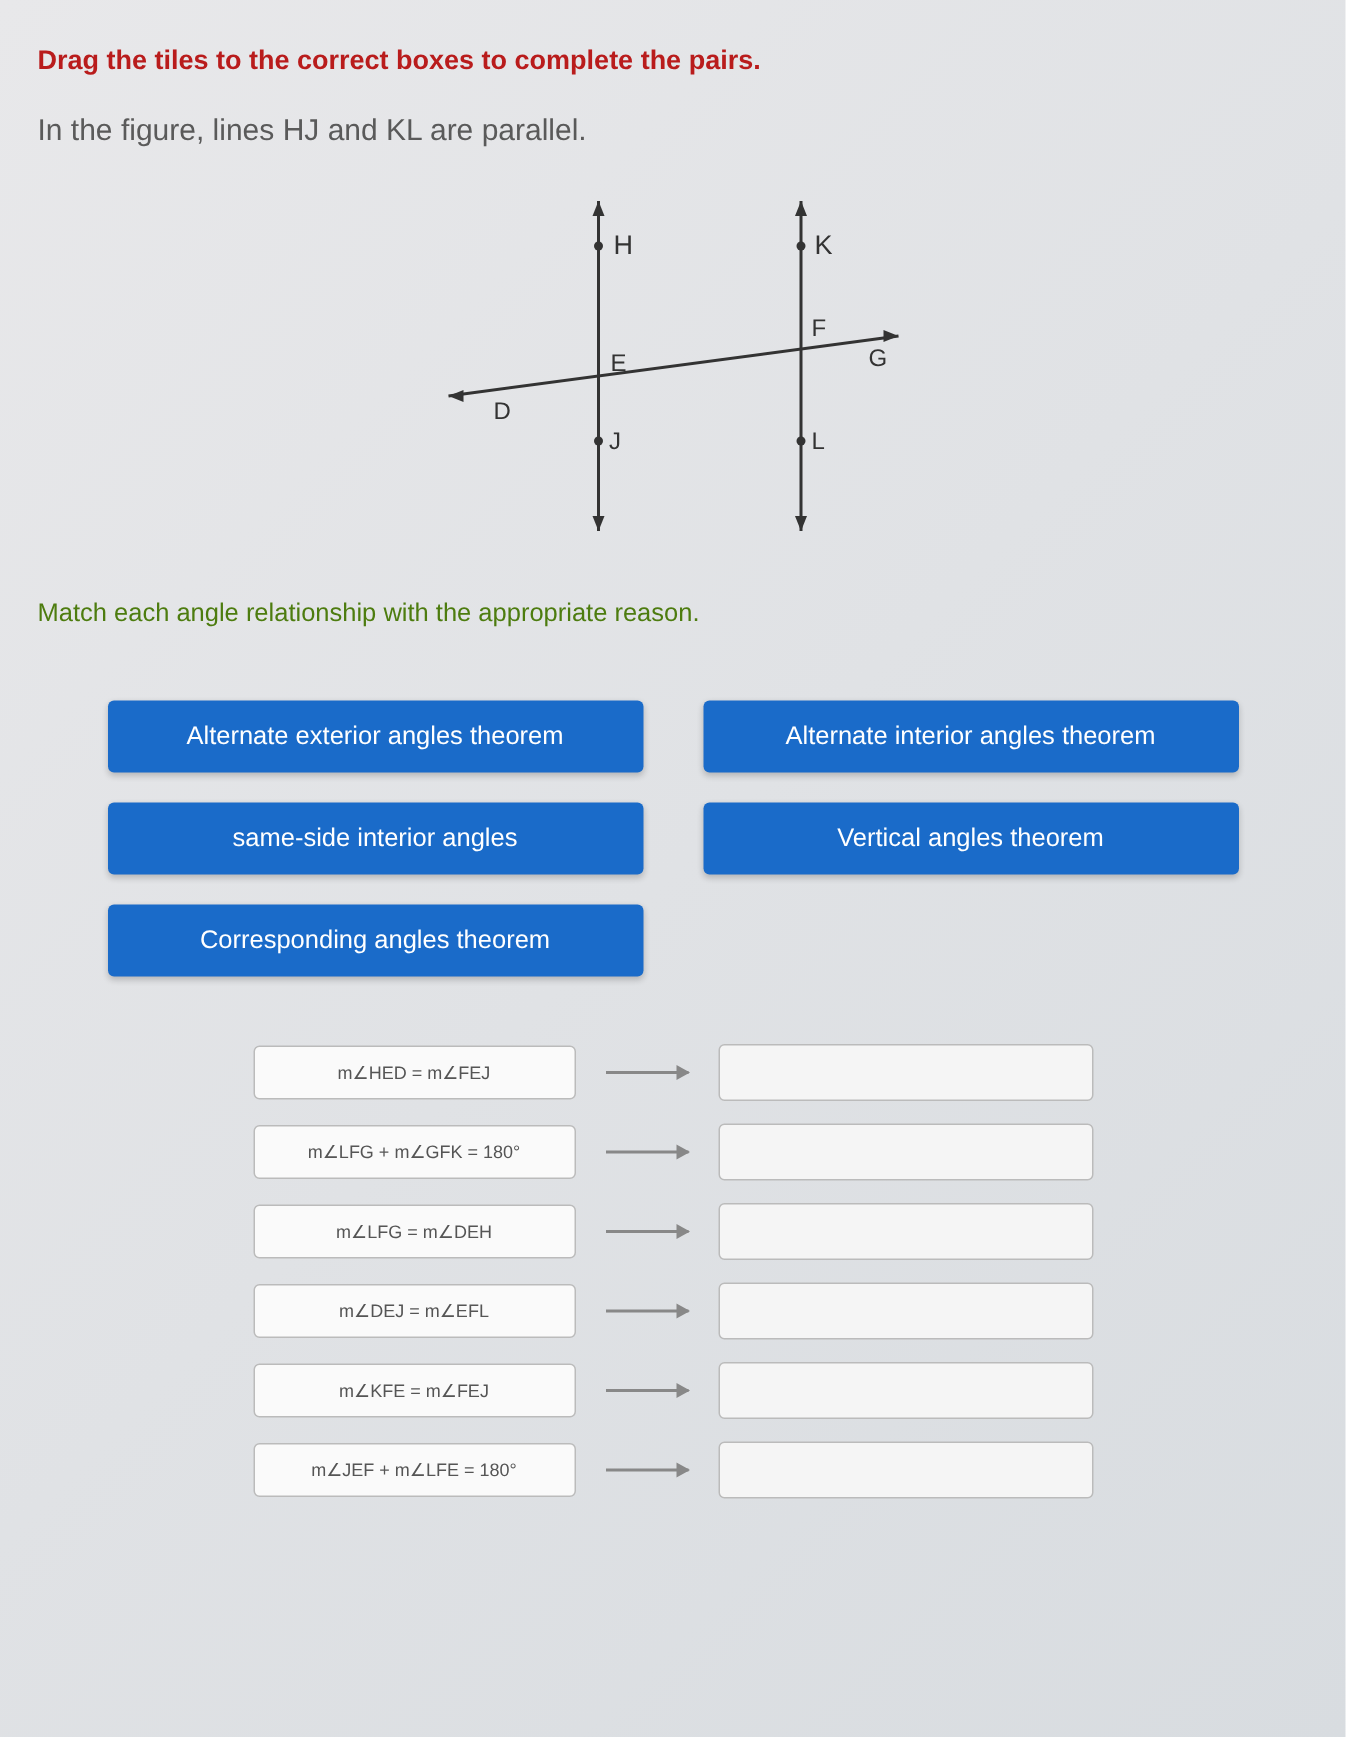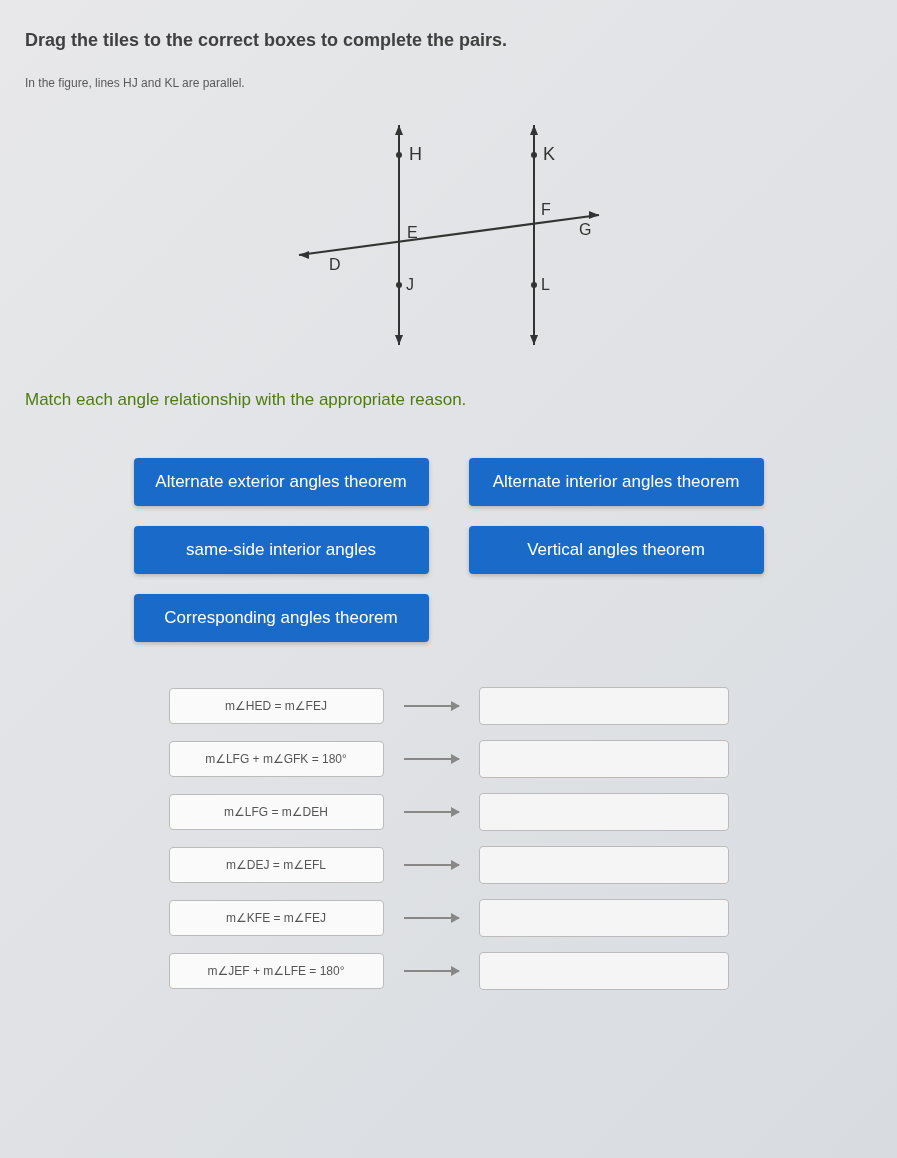--- a/index.html
+++ b/index.html
@@ -16,7 +16,7 @@
       color: #333;
     }
     .instruction {
-      color: #404040;
+      color: #b91c1c;
       font-weight: bold;
       font-size: 18px;
       margin-bottom: 25px;

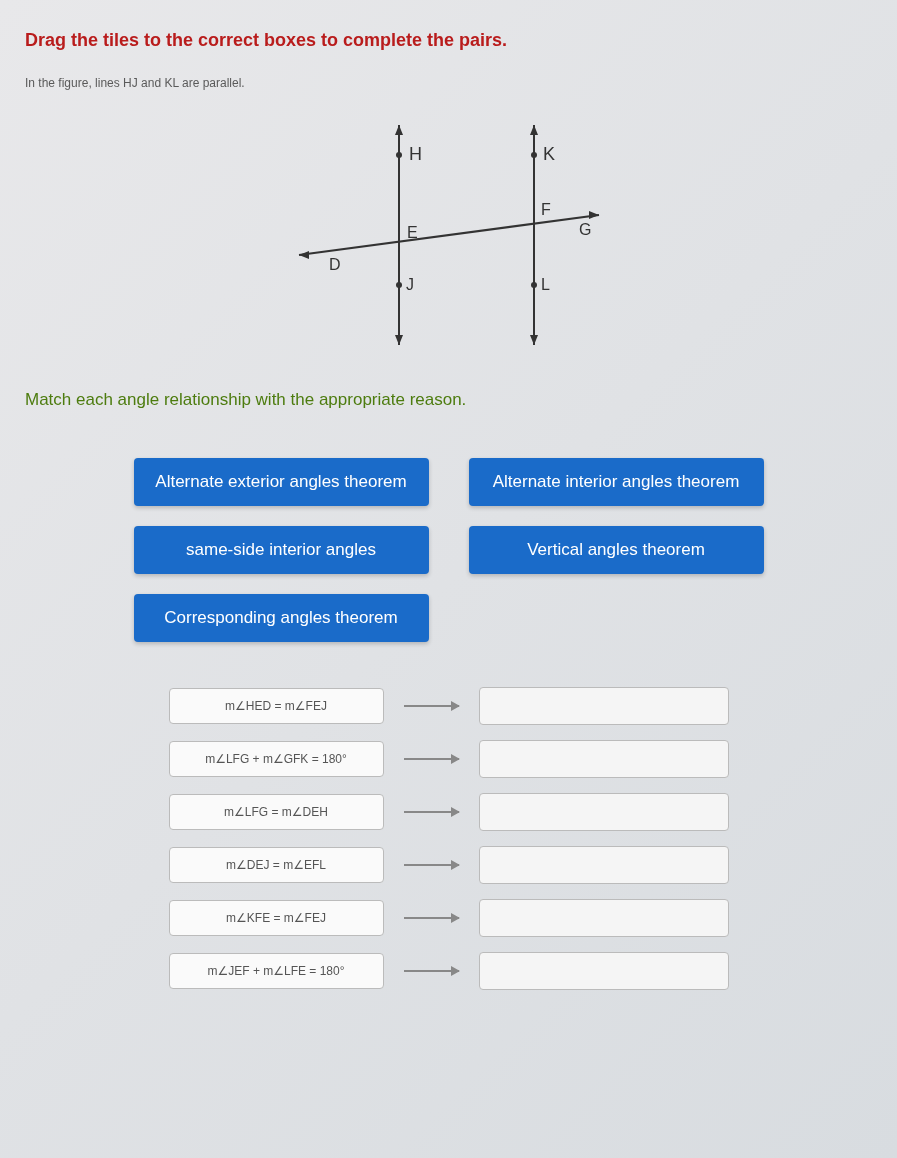--- a/index.html
+++ b/index.html
@@ -23,7 +23,7 @@
     }
     .sub-instruction {
       color: #5a5a5a;
-      font-size: 12px;
+      font-size: 20px;
       margin-bottom: 12px;
     }
     .figure-container {

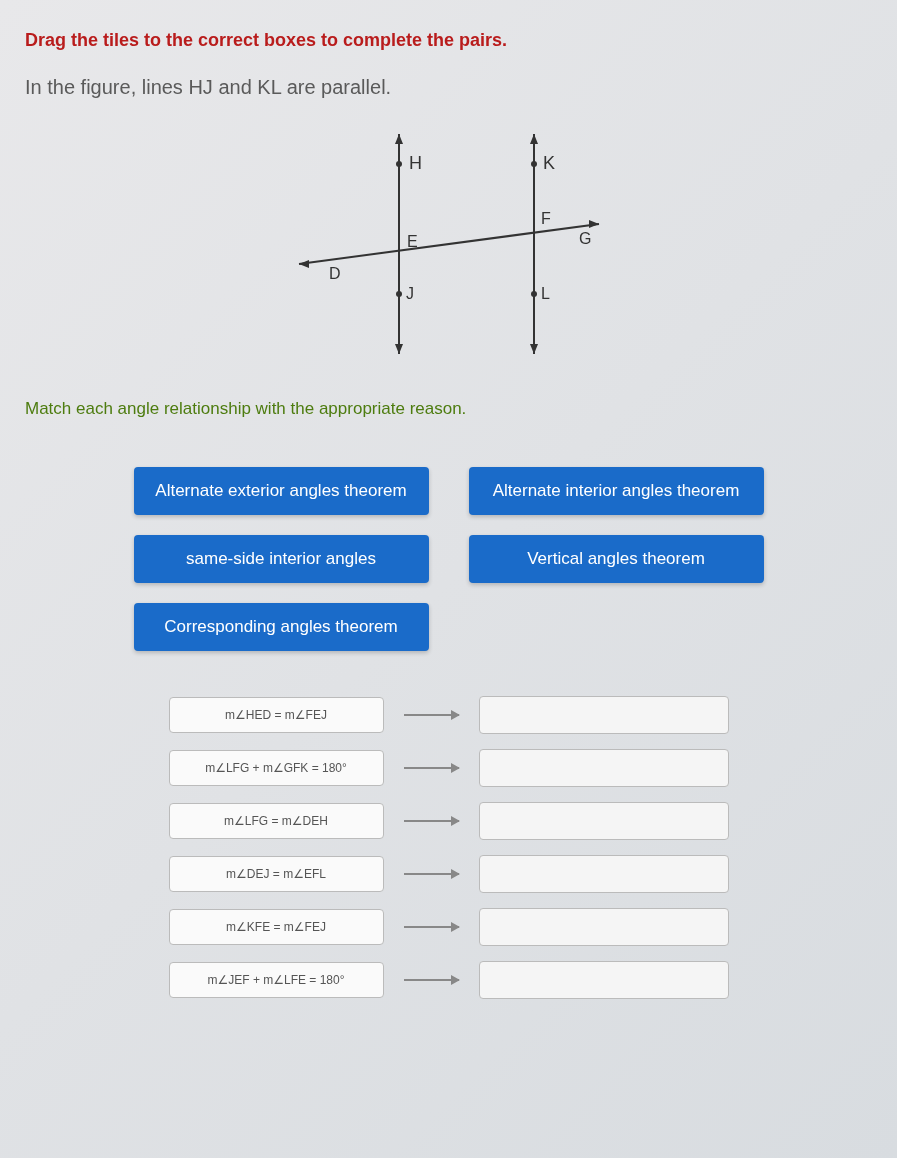--- a/index.html
+++ b/index.html
@@ -59,7 +59,7 @@
       padding: 14px 20px;
       text-align: center;
       border-radius: 4px;
-      width: 295px;
+      width: 357px;
       cursor: move;
       box-shadow: 0 2px 4px rgba(0,0,0,0.2);
     }

